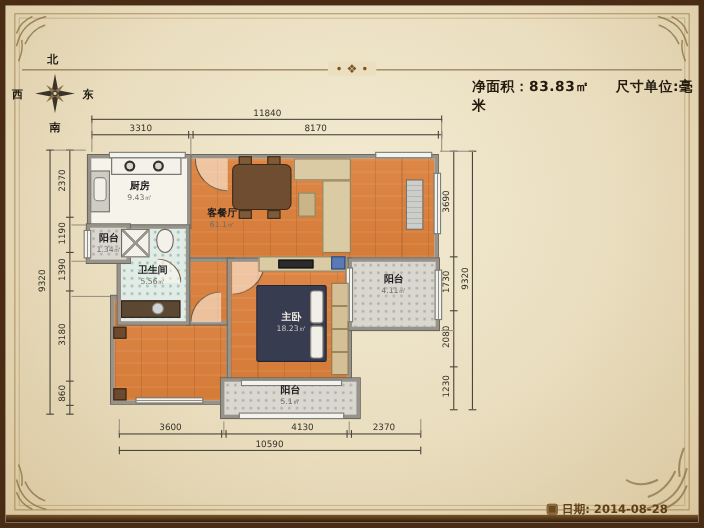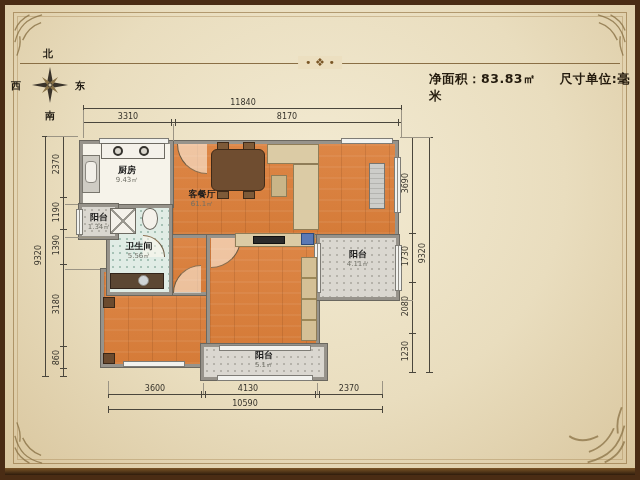--- a/index.html
+++ b/index.html
@@ -145,6 +145,14 @@
   <div class="furn" style="left:248px;top:231px;width:32px;height:8px;background:#2b2b2b;border:1px solid #111"></div>
   <div class="furn" style="left:296px;top:228px;width:13px;height:12px;background:#5a79b5;border:1px solid #2f4a7a"></div>
   <div class="furn" style="left:296px;top:252px;width:16px;height:84px;background:repeating-linear-gradient(0deg,#d4c096 0 19px,#9b8758 19px 21px);border:1px solid #8f7d58"></div>
+  <div class="furn navy" style="left:228px;top:254px;width:64px;height:70px">
+    <div class="pillow" style="right:2px;top:4px;width:10px;height:28px"></div>
+    <div class="pillow" style="right:2px;top:36px;width:10px;height:28px"></div>
+    <div class="bedlabel">
+      <span class="rname">主卧</span>
+      <span class="rarea">18.23㎡</span>
+    </div>
+  </div>
 
   <div class="furn" style="left:98px;top:292px;width:12px;height:11px;background:#6b4a2e;border:1px solid #3a2616"></div>
   <div class="furn" style="left:98px;top:348px;width:12px;height:11px;background:#6b4a2e;border:1px solid #3a2616"></div>

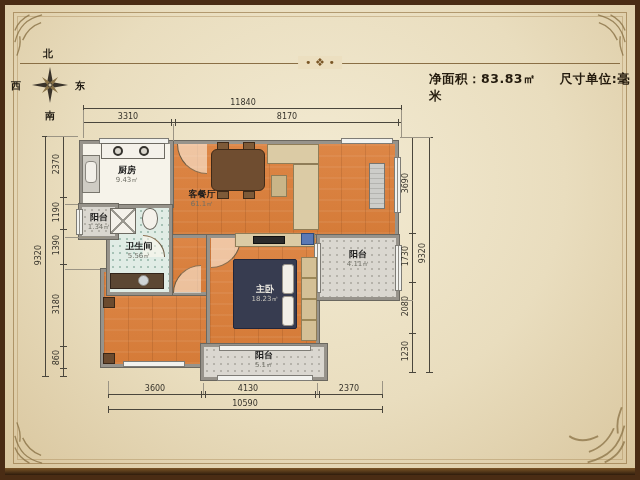--- a/index.html
+++ b/index.html
@@ -245,7 +245,7 @@
     <div class="tk" style="left:314px;top:386px"></div>
     <div class="tk" style="left:377px;top:386px"></div>
   <div class="dlab" style="left:150px;top:379px">3600</div>
-  <div class="dlab" style="left:243px;top:379px">4130</div>
+  <div class="dlab" style="left:270px;top:379px">4130</div>
   <div class="dlab" style="left:344px;top:379px">2370</div>
   <div class="dl" style="left:103px;top:404px;width:274px;height:1px"></div>
   <div class="tk" style="left:103px;top:401px"></div>

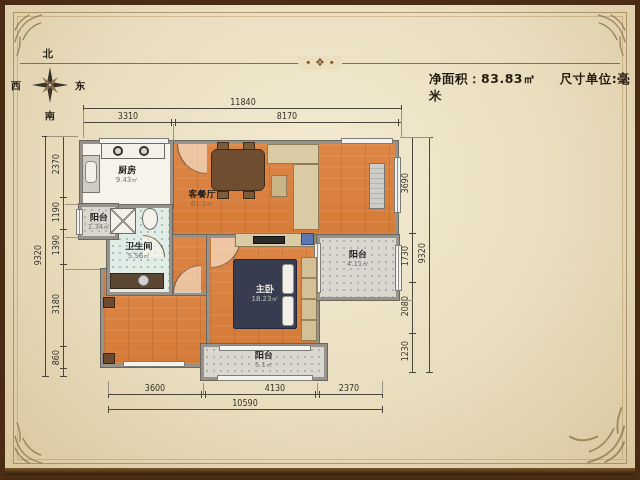--- a/index.html
+++ b/index.html
@@ -256,6 +256,10 @@
   <div class="ext" style="left:312px;top:378px;width:1px;height:11px"></div>
   <div class="ext" style="left:377px;top:376px;width:1px;height:13px"></div>
 
+  <div class="date">
+    <span class="seal"></span>
+    <span>日期: 2014-08-28</span>
+  </div>
 
 </div>
 

